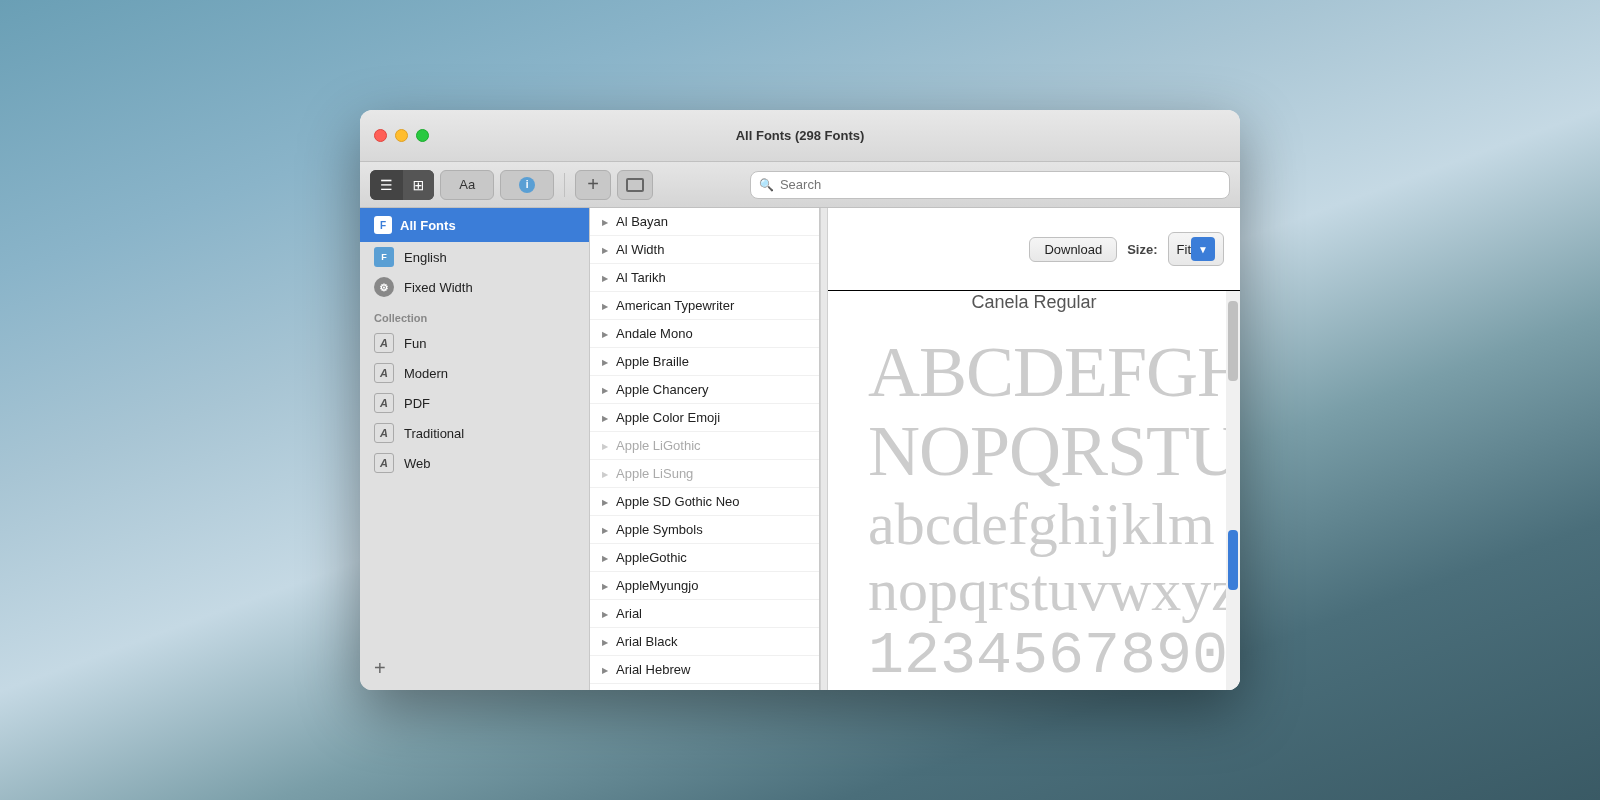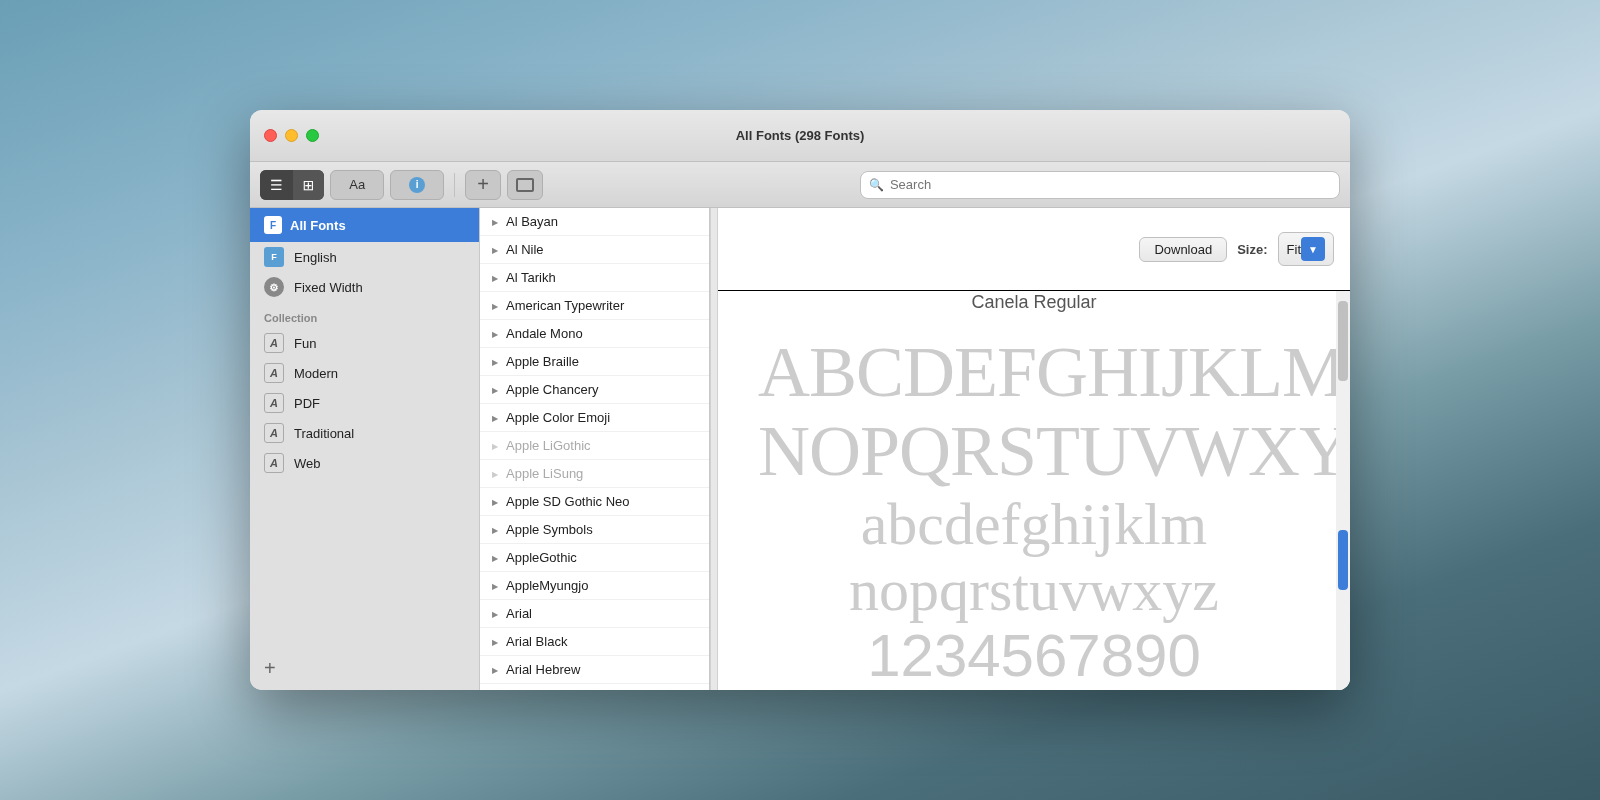--- a/index.html
+++ b/index.html
@@ -16,7 +16,7 @@
     }
 
     .window {
-      width: 1100px;
+      width: 880px;
       height: 580px;
       background: #f0f0f0;
       border-radius: 12px;

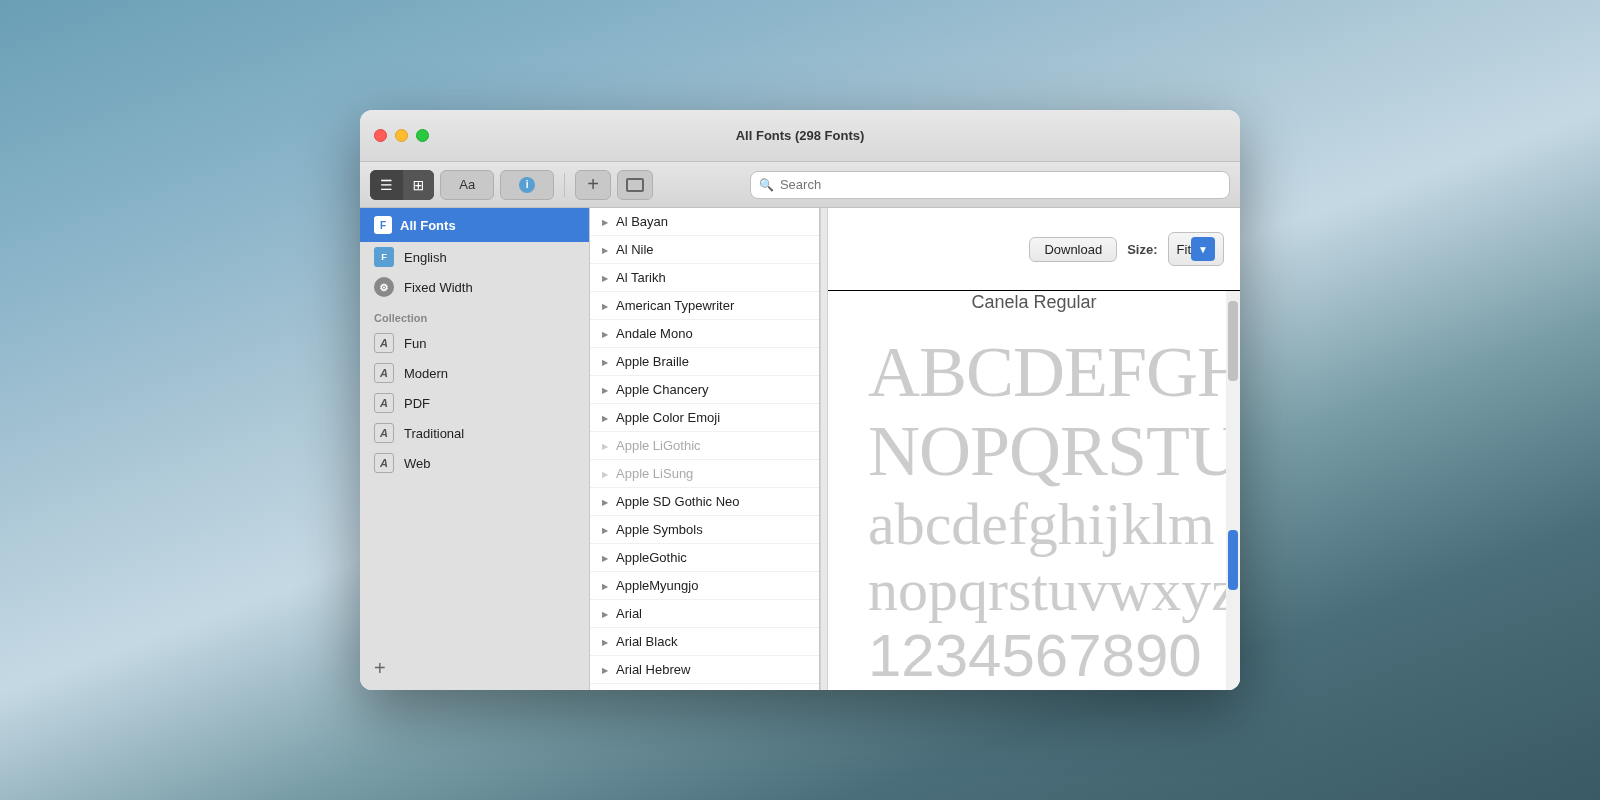--- a/index.html
+++ b/index.html
@@ -577,7 +577,7 @@
         </div>
         <div class="font-list-item">
           <span class="font-list-triangle" style="font-size: 8px; color: rgb(136, 136, 136);">▶</span>
-          <span>Al Nile</span>
+          <span>Al Width</span>
         </div>
         <div class="font-list-item">
           <span class="font-list-triangle" style="font-size: 8px; color: rgb(136, 136, 136);">▶</span>

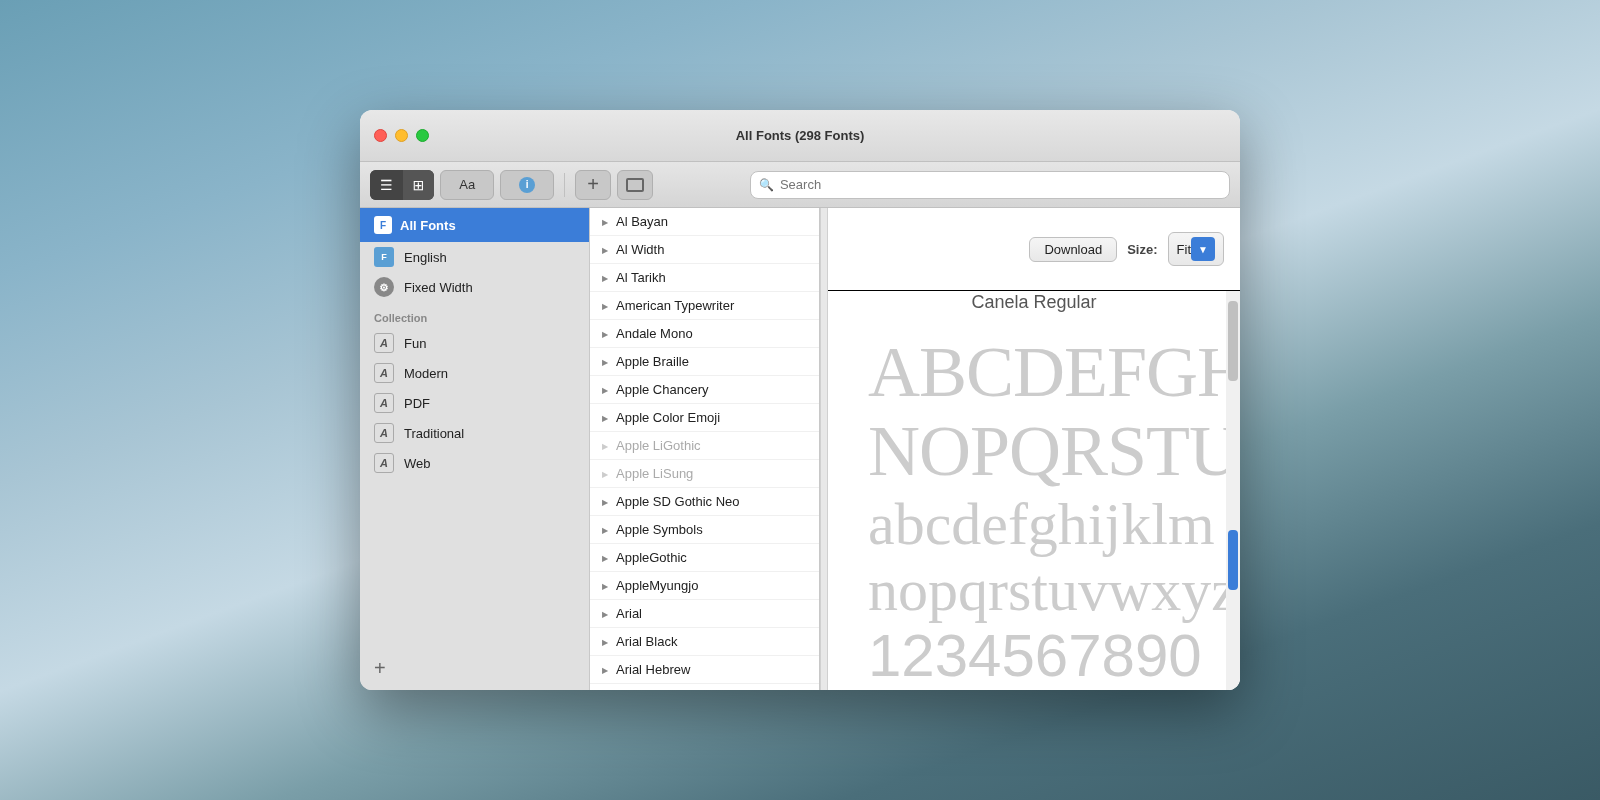--- a/index.html
+++ b/index.html
@@ -661,7 +661,7 @@
         <div class="preview-text-line uppercase-2" style="font-family: Georgia, serif;">NOPQRSTUVWXYZ</div>
         <div class="preview-text-line lowercase-1" style="font-family: Georgia, serif;">abcdefghijklm</div>
         <div class="preview-text-line lowercase-2" style="font-family: Georgia, serif;">nopqrstuvwxyz</div>
-        <div class="preview-text-line numbers" style="font-family: Liberation Sans, sans-serif;">1234567890</div>
+        <div class="preview-text-line numbers" style="font-family: Liberation Mono, monospace;">1234567890</div>
 
         <div class="preview-scrollbar">
           <div class="scrollbar-track">

